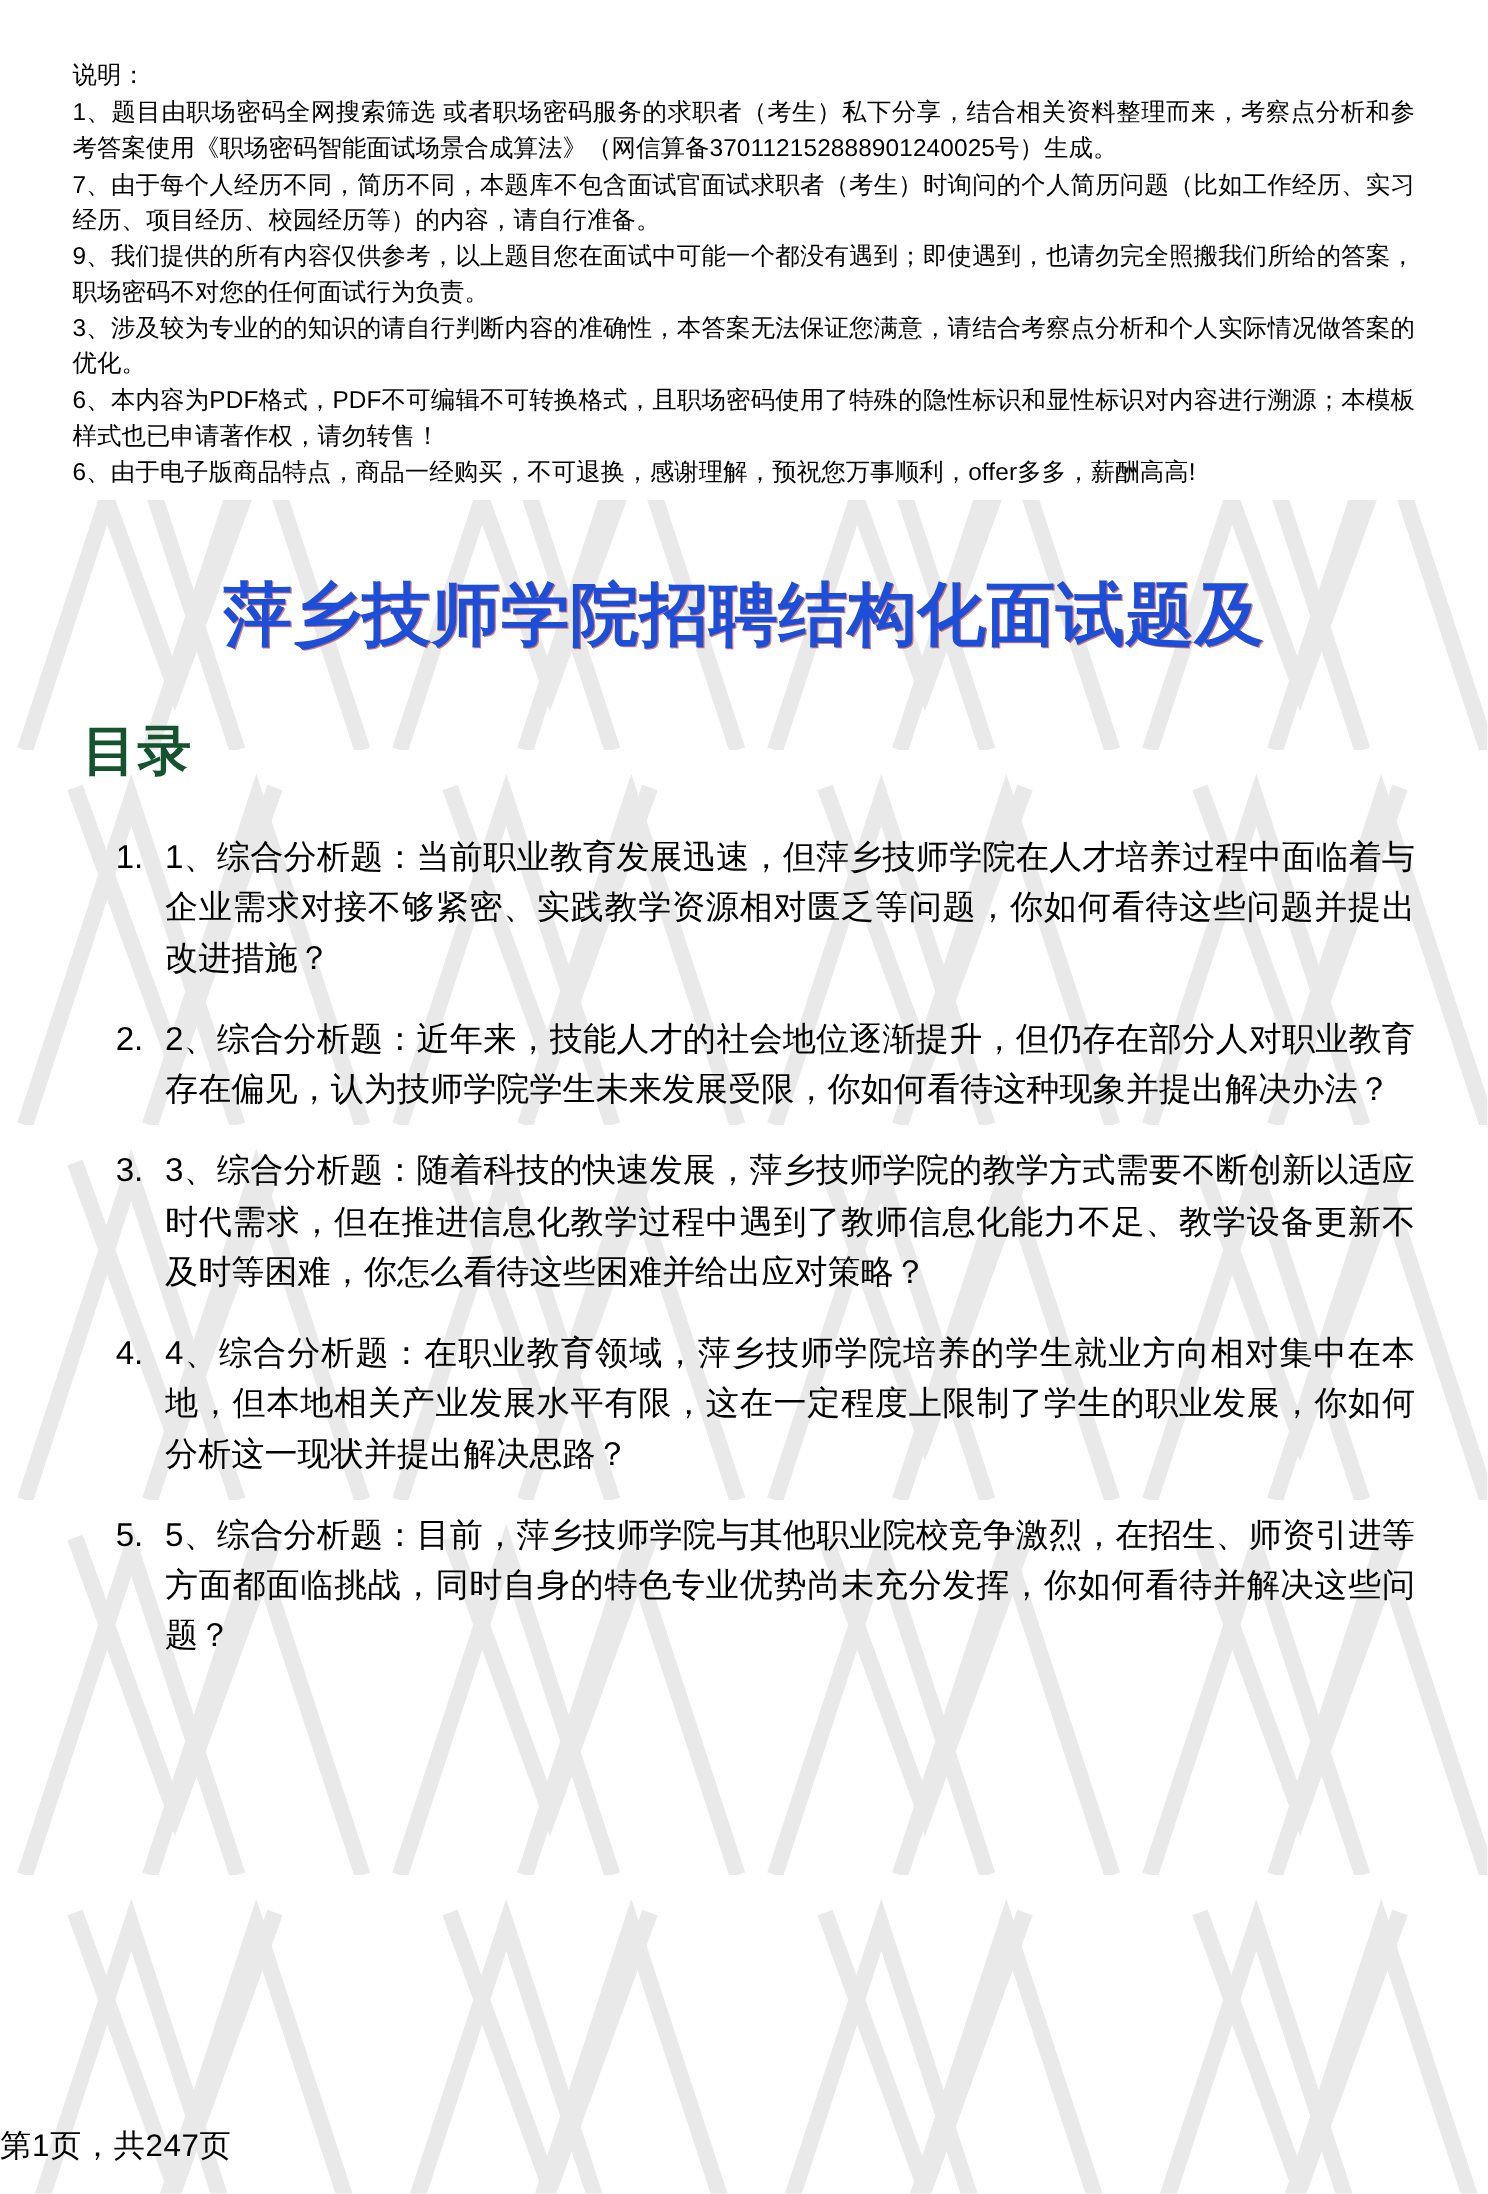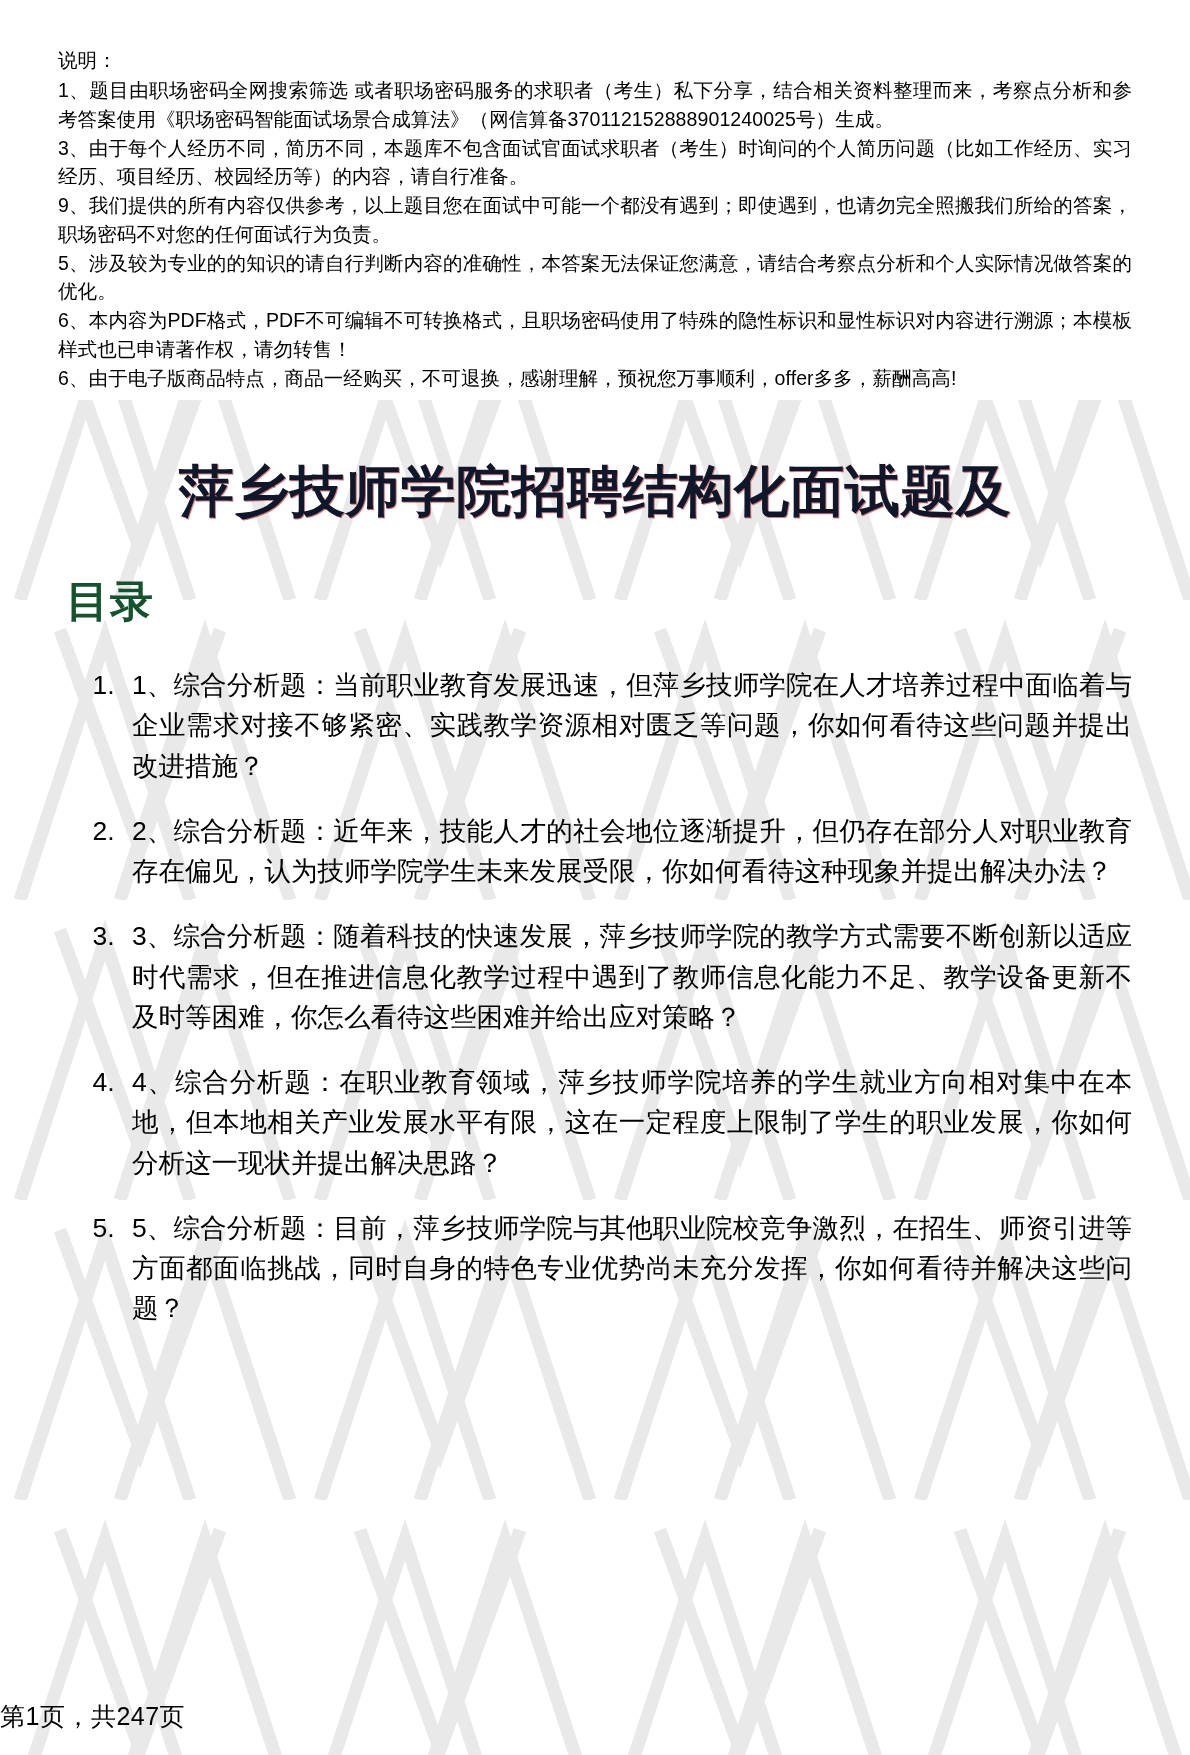--- a/index.html
+++ b/index.html
@@ -129,7 +129,7 @@
   <section class="notice">
     <p class="notice-line notice-head">说明：</p>
     <p class="notice-line">1、题目由职场密码全网搜索筛选 或者职场密码服务的求职者（考生）私下分享，结合相关资料整理而来，考察点分析和参考答案使用《职场密码智能面试场景合成算法》（网信算备370112152888901240025号）生成。</p>
-    <p class="notice-line">3、由于每个人经历不同，简历不同，本题库不包含面试官面试求职者（考生）时询问的个人简历问题（比如工作经历、实习经历、项目经历、校园经历等）的内容，请自行准备。</p>
+    <p class="notice-line">7、由于每个人经历不同，简历不同，本题库不包含面试官面试求职者（考生）时询问的个人简历问题（比如工作经历、实习经历、项目经历、校园经历等）的内容，请自行准备。</p>
     <p class="notice-line">9、我们提供的所有内容仅供参考，以上题目您在面试中可能一个都没有遇到；即使遇到，也请勿完全照搬我们所给的答案，职场密码不对您的任何面试行为负责。</p>
     <p class="notice-line">5、涉及较为专业的的知识的请自行判断内容的准确性，本答案无法保证您满意，请结合考察点分析和个人实际情况做答案的优化。</p>
     <p class="notice-line">6、本内容为PDF格式，PDF不可编辑不可转换格式，且职场密码使用了特殊的隐性标识和显性标识对内容进行溯源；本模板样式也已申请著作权，请勿转售！</p>

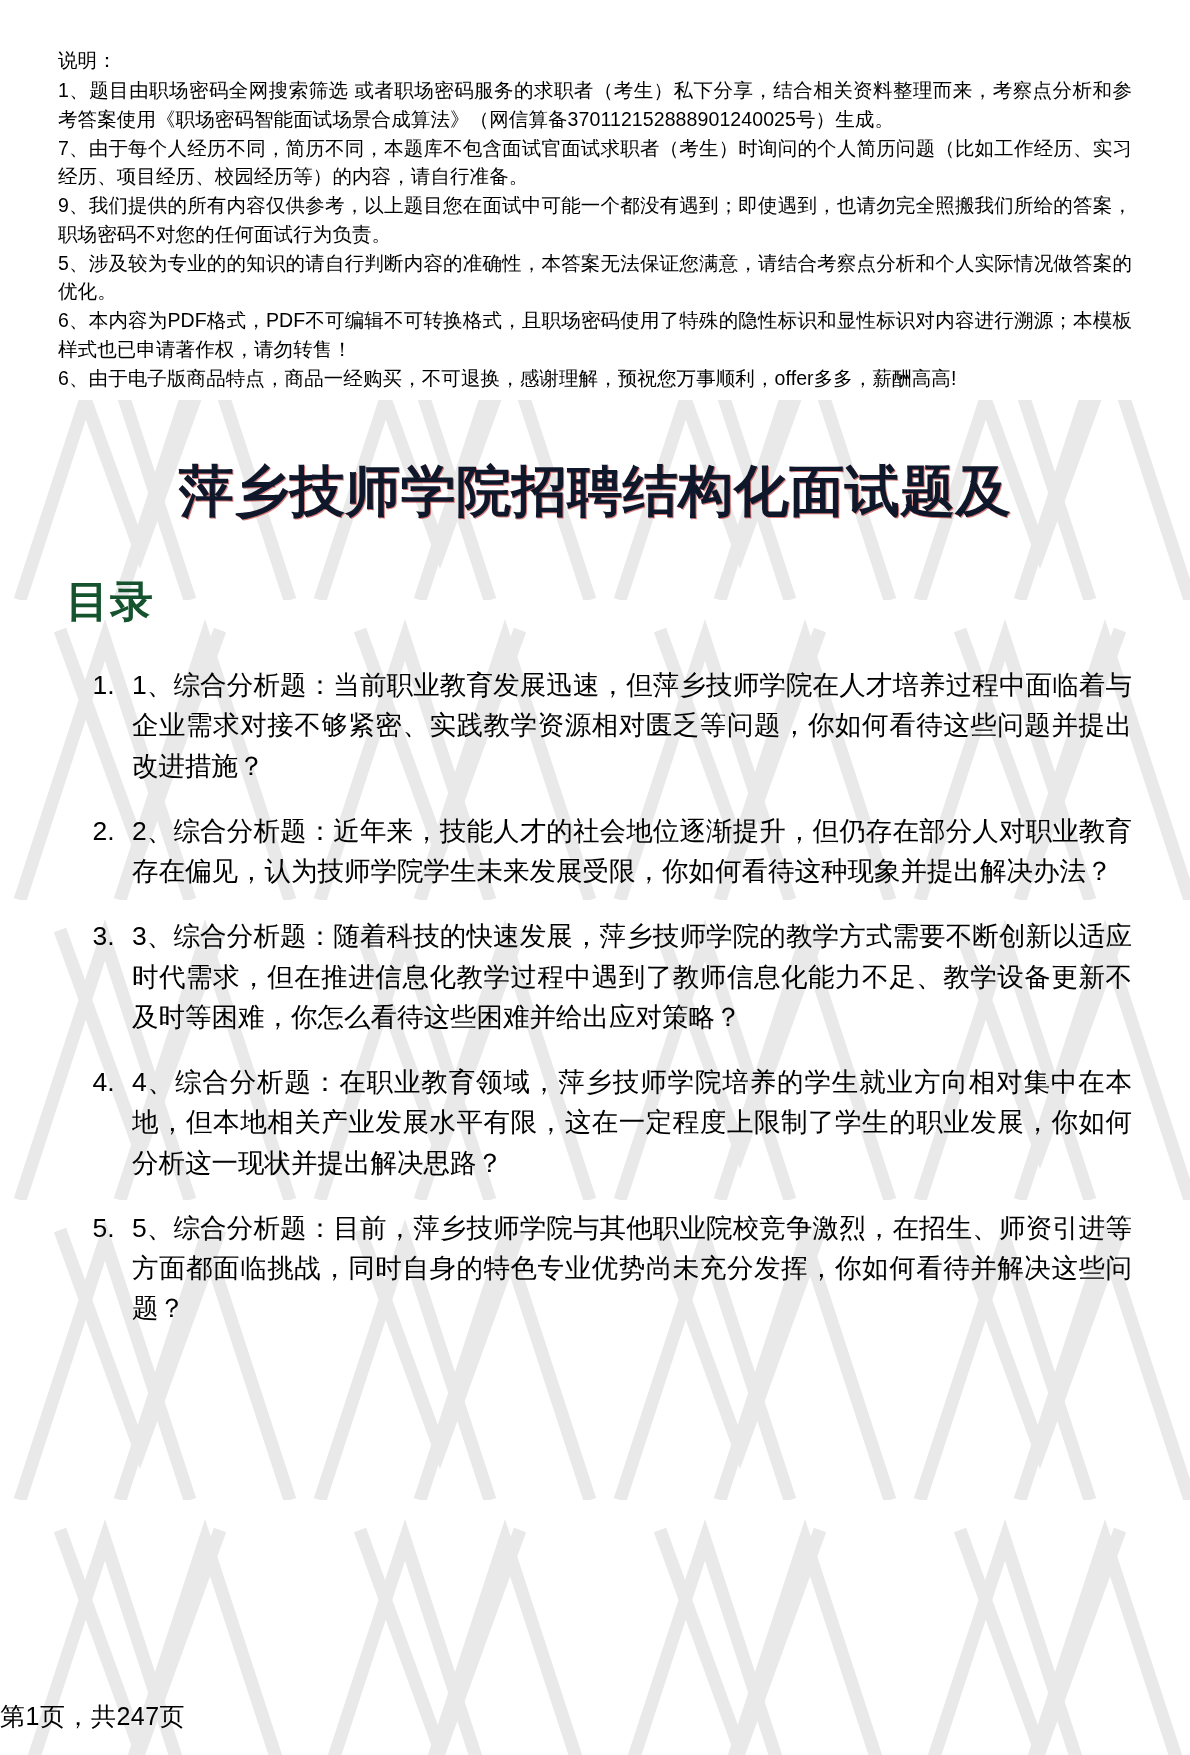--- a/index.html
+++ b/index.html
@@ -131,7 +131,7 @@
     <p class="notice-line">1、题目由职场密码全网搜索筛选 或者职场密码服务的求职者（考生）私下分享，结合相关资料整理而来，考察点分析和参考答案使用《职场密码智能面试场景合成算法》（网信算备370112152888901240025号）生成。</p>
     <p class="notice-line">7、由于每个人经历不同，简历不同，本题库不包含面试官面试求职者（考生）时询问的个人简历问题（比如工作经历、实习经历、项目经历、校园经历等）的内容，请自行准备。</p>
     <p class="notice-line">9、我们提供的所有内容仅供参考，以上题目您在面试中可能一个都没有遇到；即使遇到，也请勿完全照搬我们所给的答案，职场密码不对您的任何面试行为负责。</p>
-    <p class="notice-line">5、涉及较为专业的的知识的请自行判断内容的准确性，本答案无法保证您满意，请结合考察点分析和个人实际情况做答案的优化。</p>
+    <p class="notice-line">3、涉及较为专业的的知识的请自行判断内容的准确性，本答案无法保证您满意，请结合考察点分析和个人实际情况做答案的优化。</p>
     <p class="notice-line">6、本内容为PDF格式，PDF不可编辑不可转换格式，且职场密码使用了特殊的隐性标识和显性标识对内容进行溯源；本模板样式也已申请著作权，请勿转售！</p>
     <p class="notice-line">6、由于电子版商品特点，商品一经购买，不可退换，感谢理解，预祝您万事顺利，offer多多，薪酬高高!</p>
   </section>

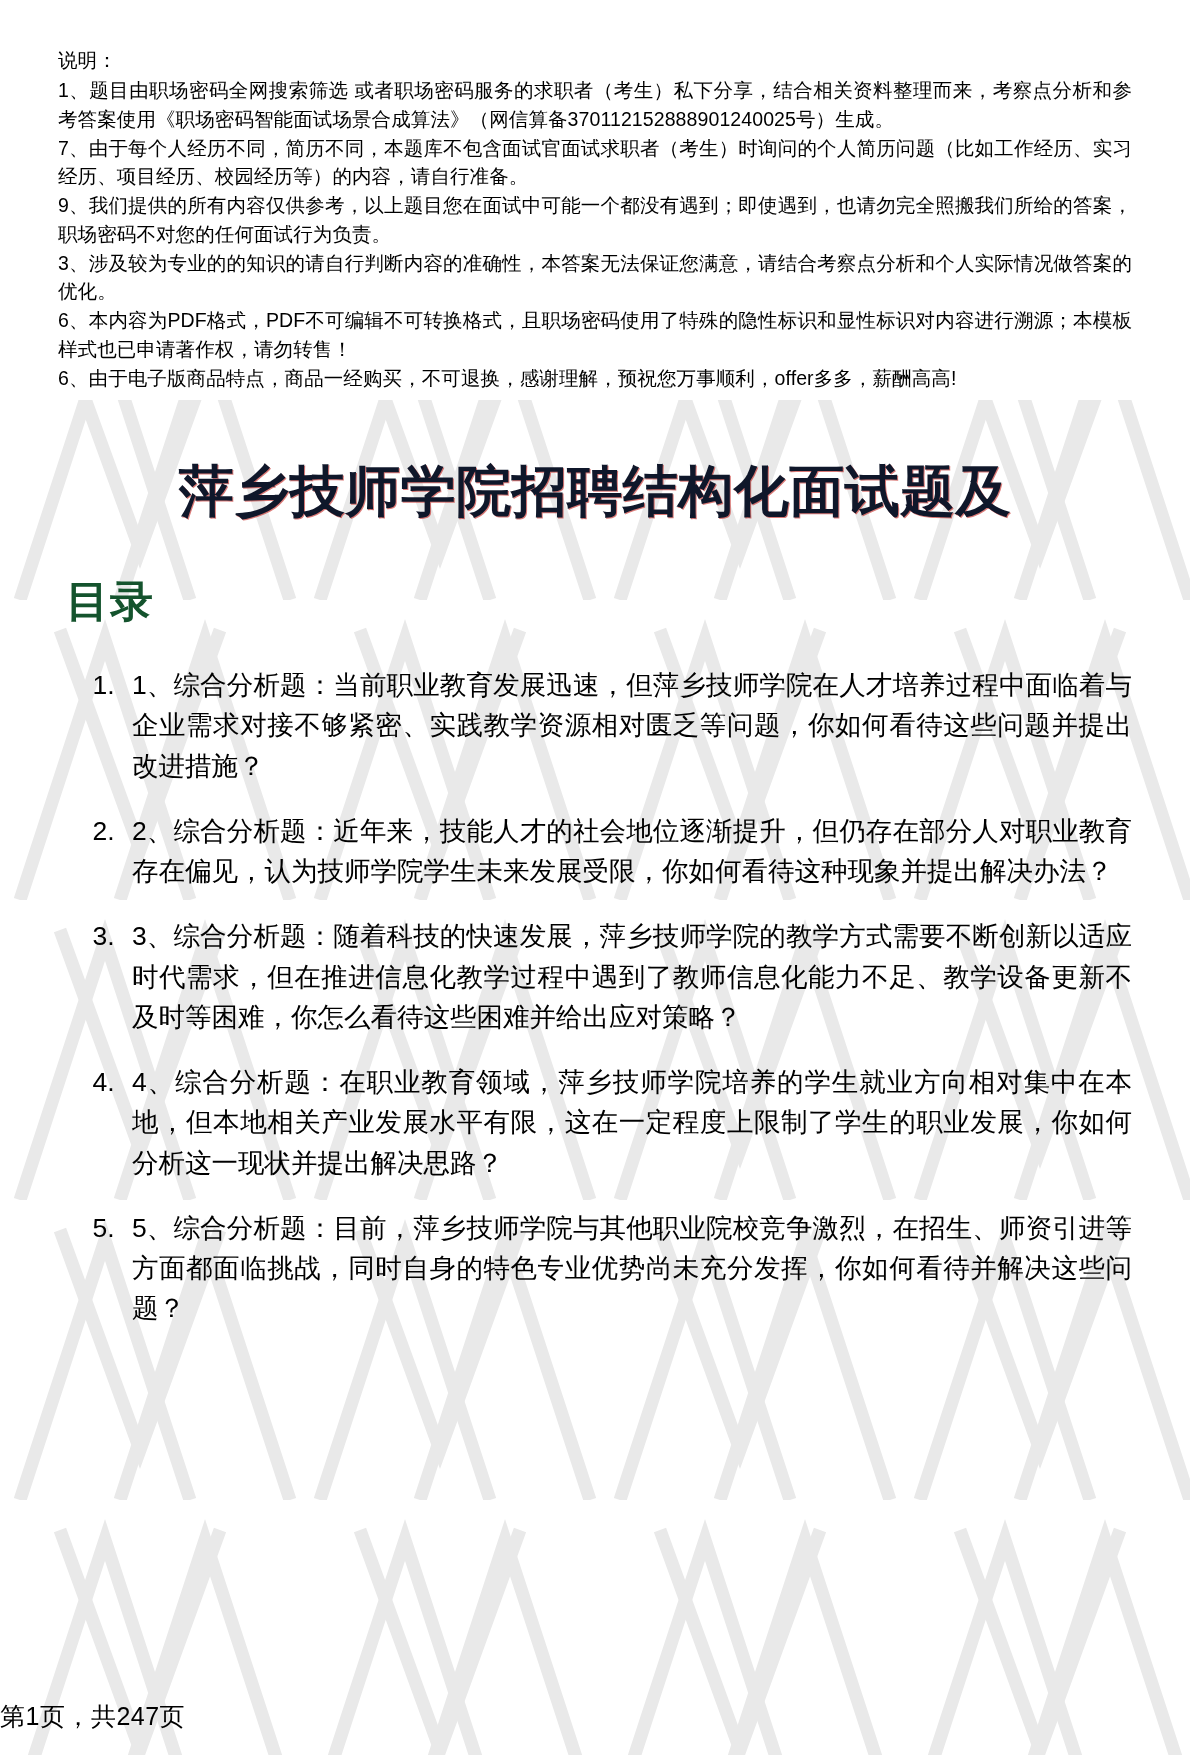--- a/index.html
+++ b/index.html
@@ -56,7 +56,7 @@
   .doc-title {
     margin: 64px 0 0 0;
     text-align: center;
-    color: #0f172a;
+    color: #1d4ed8;
     font-size: 55px;
     font-weight: 700;
     line-height: 1.30;

